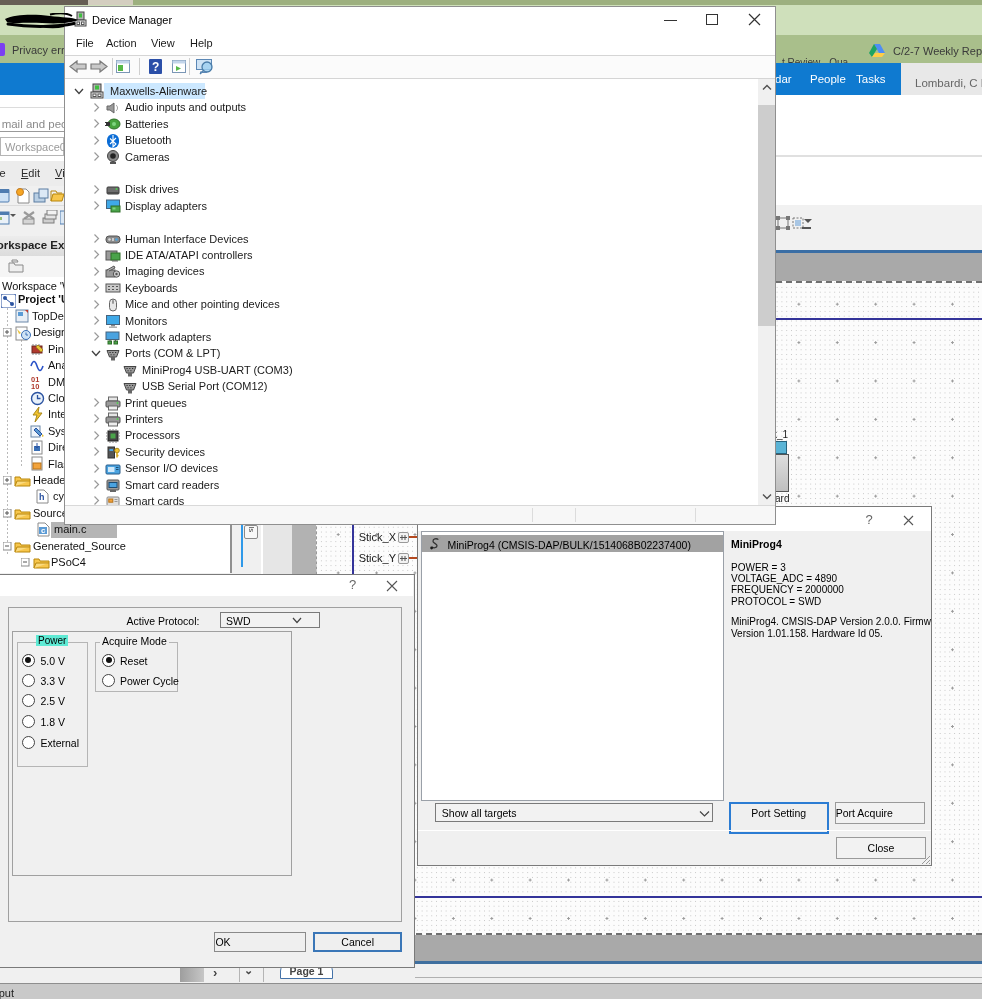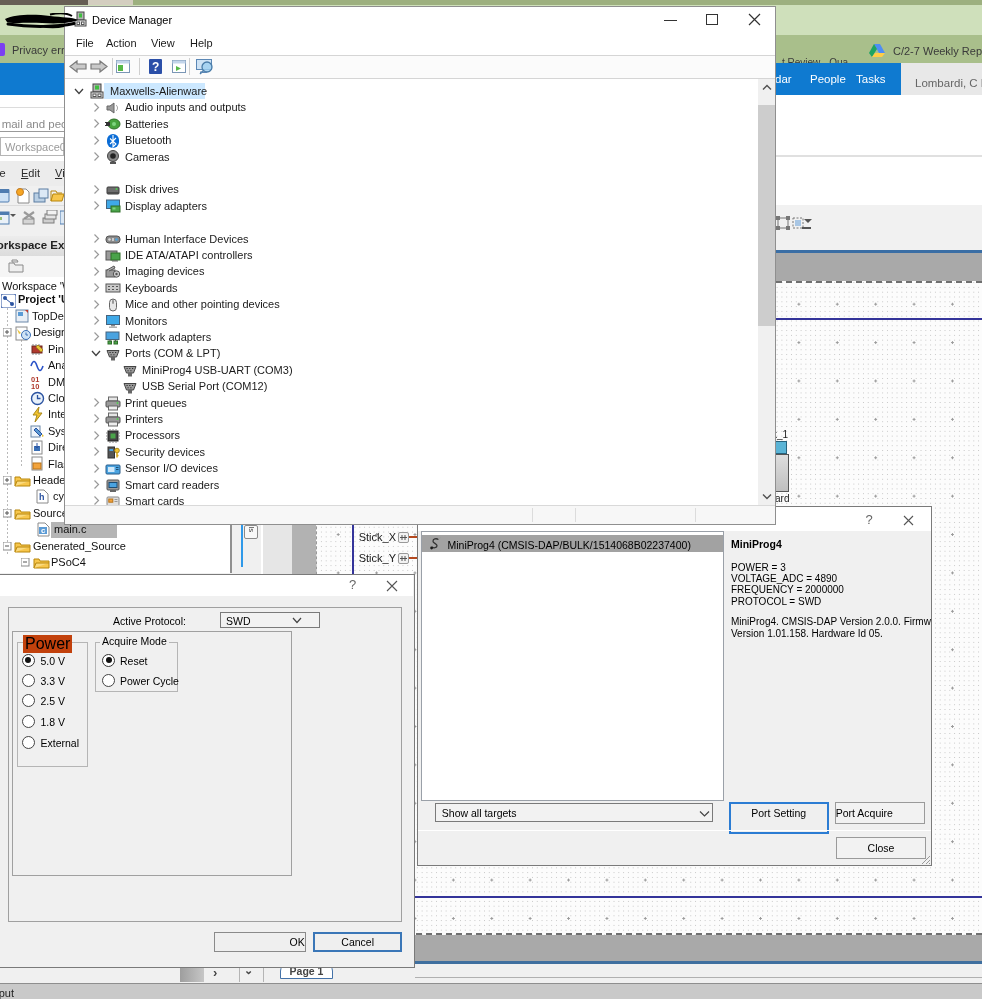--- a/index.html
+++ b/index.html
@@ -672,7 +672,7 @@
         <path d="M1,1 L11,11 M11,1 L1,11" stroke="#555" stroke-width="1.1"></path>
       </svg>
  <div class="a" style="left:28px;top:31.5px;width:394px;height:315.5px;border:1px solid #a0a0a0"></div>
- <div class="a" style="left:133px;top:39.5px;width:100px;font-size:10.5px;color:#000;text-align:left">Active Protocol:</div>
+ <div class="a" style="left:133px;top:39.5px;width:100px;font-size:10.5px;color:#000;text-align:center">Active Protocol:</div>
  <div class="a" style="left:240px;top:37px;width:100px;height:15.5px;background:#f2f2f2;border:1px solid #7a7a7a">
   <div class="a tx" style="left:5px;top:1.5px;font-size:10.5px;color:#000">SWD</div>
   <svg class="a" style="left:71px;top:4px" width="10" height="7">

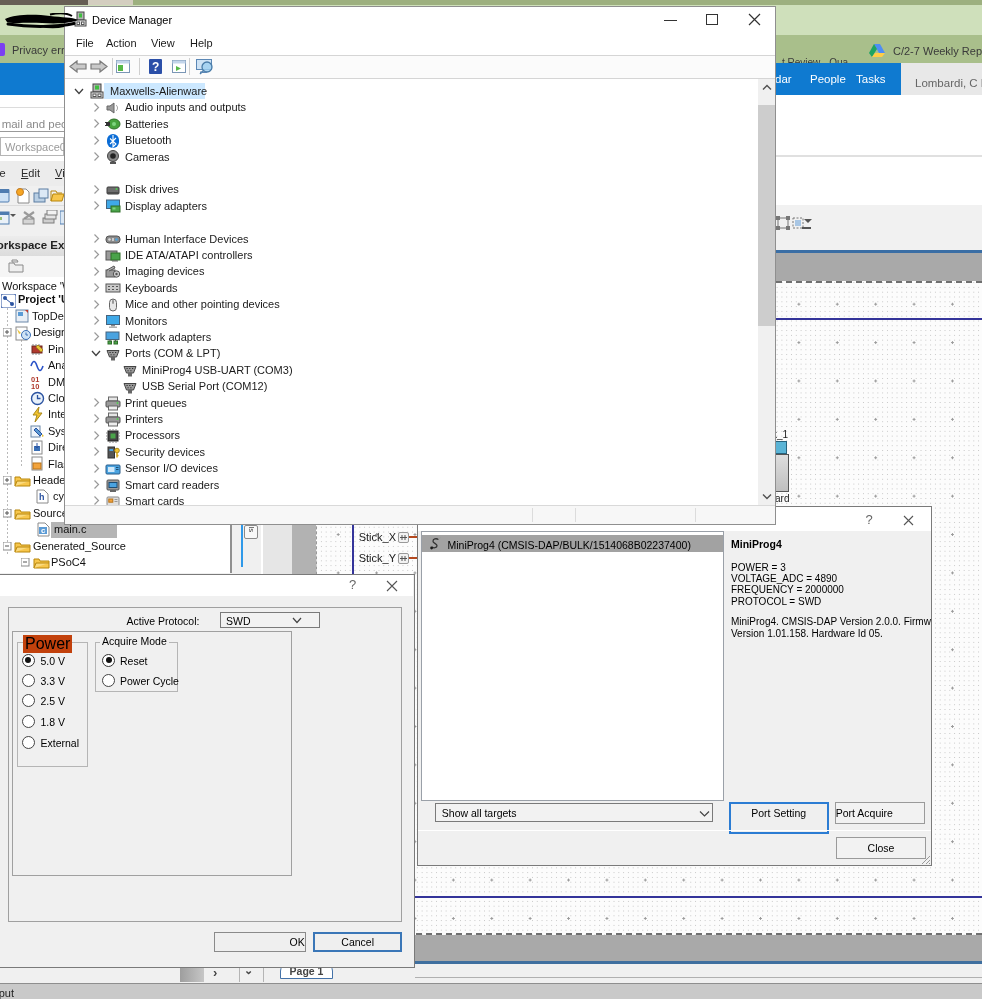--- a/index.html
+++ b/index.html
@@ -682,7 +682,7 @@
  <div class="a" style="left:32px;top:56px;width:279.5px;height:245px;border:1px solid #a0a0a0"></div>
 
  <div class="a" style="left:37px;top:67px;width:71px;height:125px;border:1px solid #b5b5b5"></div>
- <div class="a tx" style="left:43px;top:60px;font-size:16px;color:#000;background:#c2410c;padding:0 2px">Power</div>
+ <div class="a tx" style="left:56px;top:60px;font-size:10px;color:#000;background:#5eead4;padding:0 2px">Power</div>
  <div class="a" style="left:41.5px;top:78.5px;width:13px;height:13px;border-radius:50%;border:1.5px solid #333;background:#fff"></div>
  <div class="a" style="left:45px;top:82px;width:6px;height:6px;border-radius:50%;background:#111"></div>
  <div class="a tx" style="left:60.5px;top:79.5px;font-size:10.5px;color:#000">5.0 V</div>

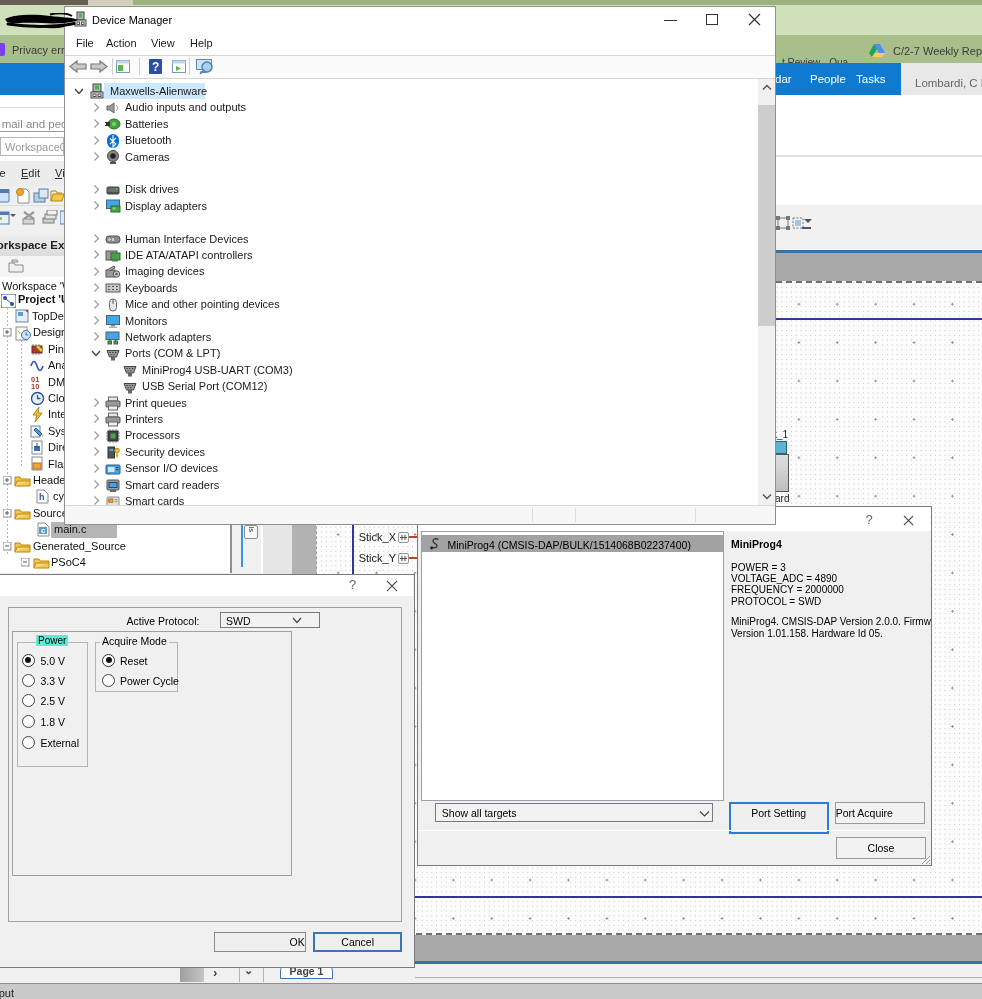--- a/index.html
+++ b/index.html
@@ -703,7 +703,7 @@
  <div class="a" style="left:122px;top:98.5px;width:13px;height:13px;border-radius:50%;border:1px solid #444;background:#fff"></div>
  <div class="a tx" style="left:140px;top:99.5px;font-size:10.5px;color:#000">Power Cycle</div>
 
- <div class="a" style="left:234.4px;top:357px;width:91.4px;height:20.3px;background:#efefef;border:1px solid #8a8a8a;text-align:right;font-size:10.5px;color:#000;line-height:19px">OK</div>
+ <div class="a" style="left:234.4px;top:357px;width:91.4px;height:20.3px;background:#efefef;border:1px solid #8a8a8a;text-align:left;font-size:10.5px;color:#000;line-height:19px">OK</div>
  <div class="a" style="left:333px;top:357px;width:89.4px;height:20.3px;background:#efefef;border:2px solid #3a76b7;text-align:center;font-size:10.5px;color:#000;line-height:17px">Cancel</div>
 </div>
 

